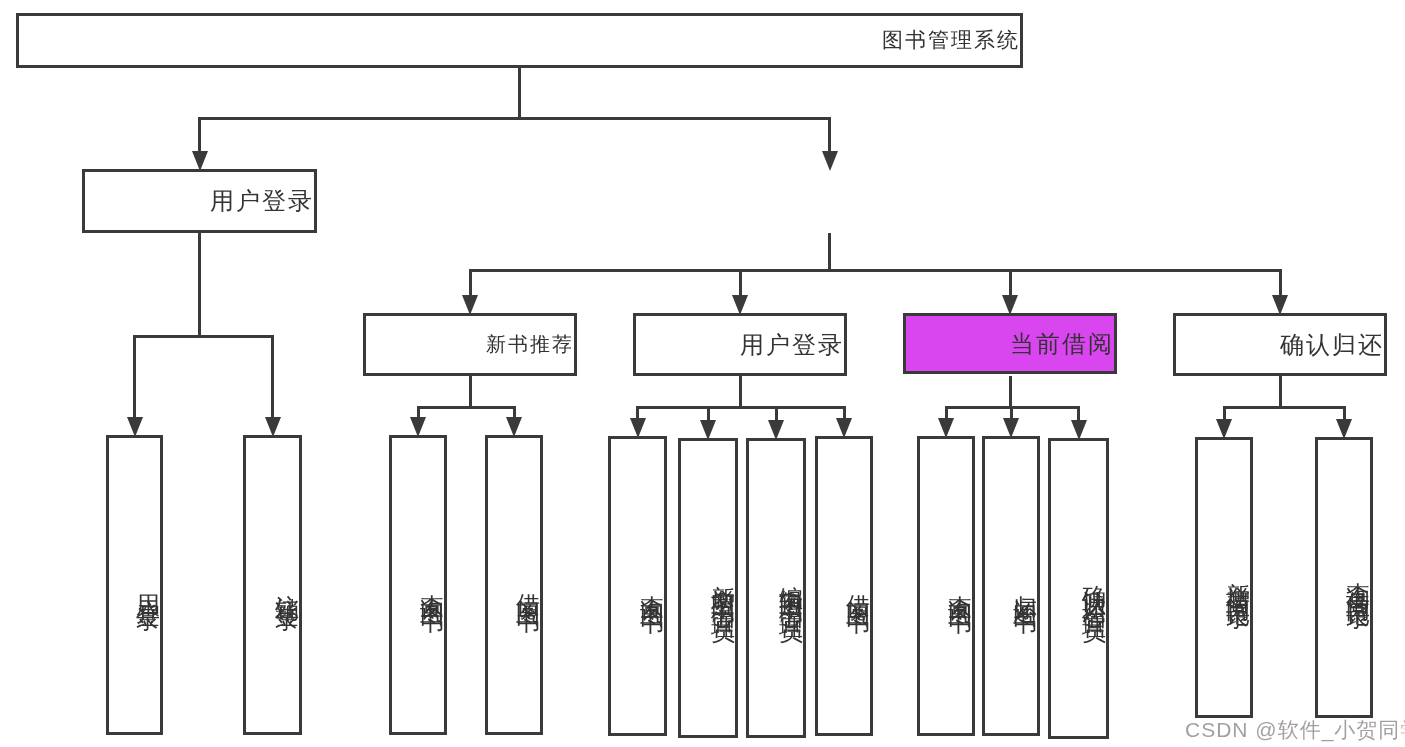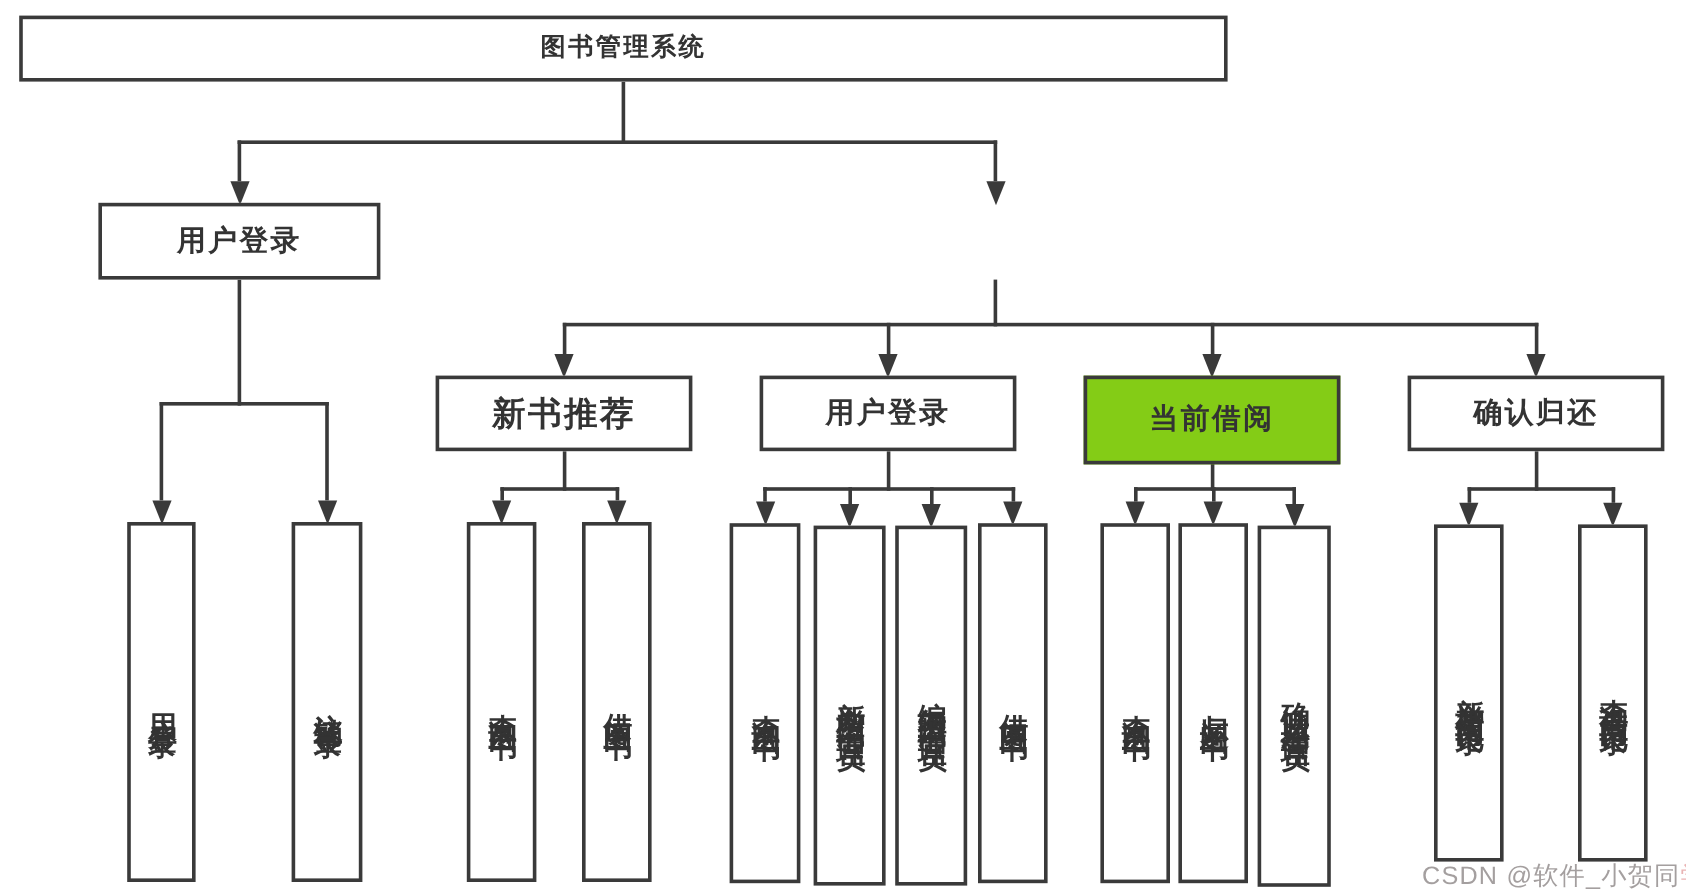--- a/index.html
+++ b/index.html
@@ -17,10 +17,9 @@
     border:3px solid #3a3a3a;
     display:flex;
     align-items:center;
-    justify-content:center;
+    justify-content:flex-end;
     color:#333333;
     z-index:2;
-    font-weight:bold;
   }
   .node .lbl{
     line-height:1.25;

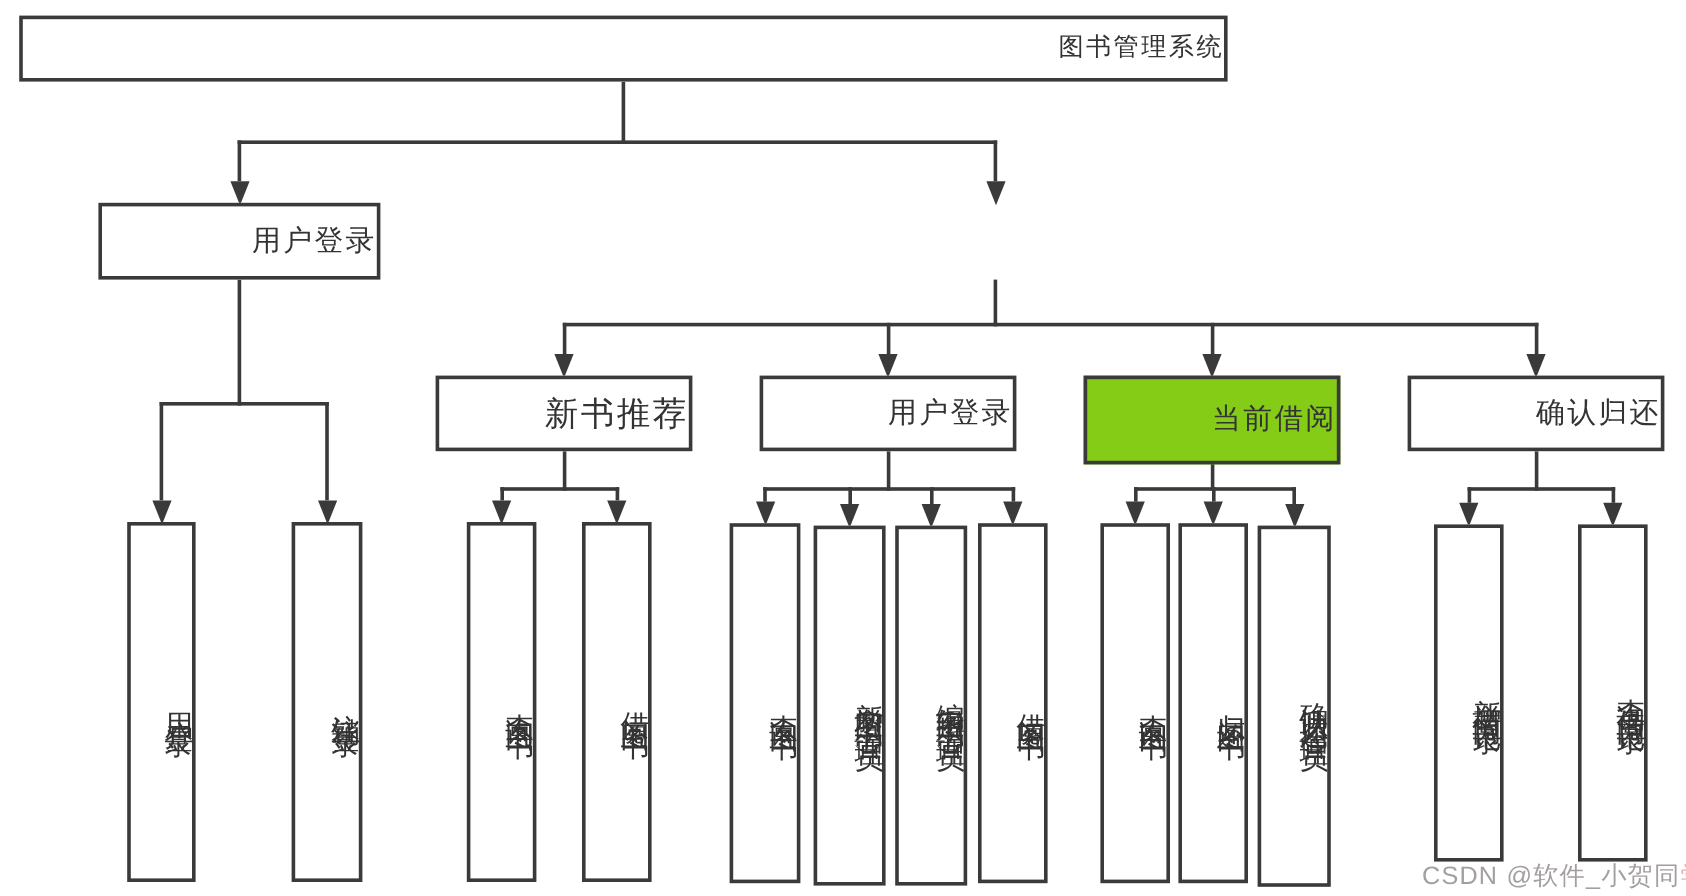--- a/index.html
+++ b/index.html
@@ -66,7 +66,7 @@
       <span class="lbl" style="font-size: 24px;">用户登录</span>
     </div>
     <div class="node" style="left: 363px; top: 313px; width: 214px; height: 63px; border-color: rgb(58, 58, 58); background: rgb(255, 255, 255); color: rgb(51, 51, 51);">
-      <span class="lbl" style="font-size: 28px;">新书推荐</span>
+      <span class="lbl" style="font-size: 20px;">新书推荐</span>
     </div>
     <div class="node" style="left: 633px; top: 313px; width: 214px; height: 63px; border-color: rgb(58, 58, 58); background: rgb(255, 255, 255); color: rgb(51, 51, 51);">
       <span class="lbl" style="font-size: 24px;">用户登录</span>

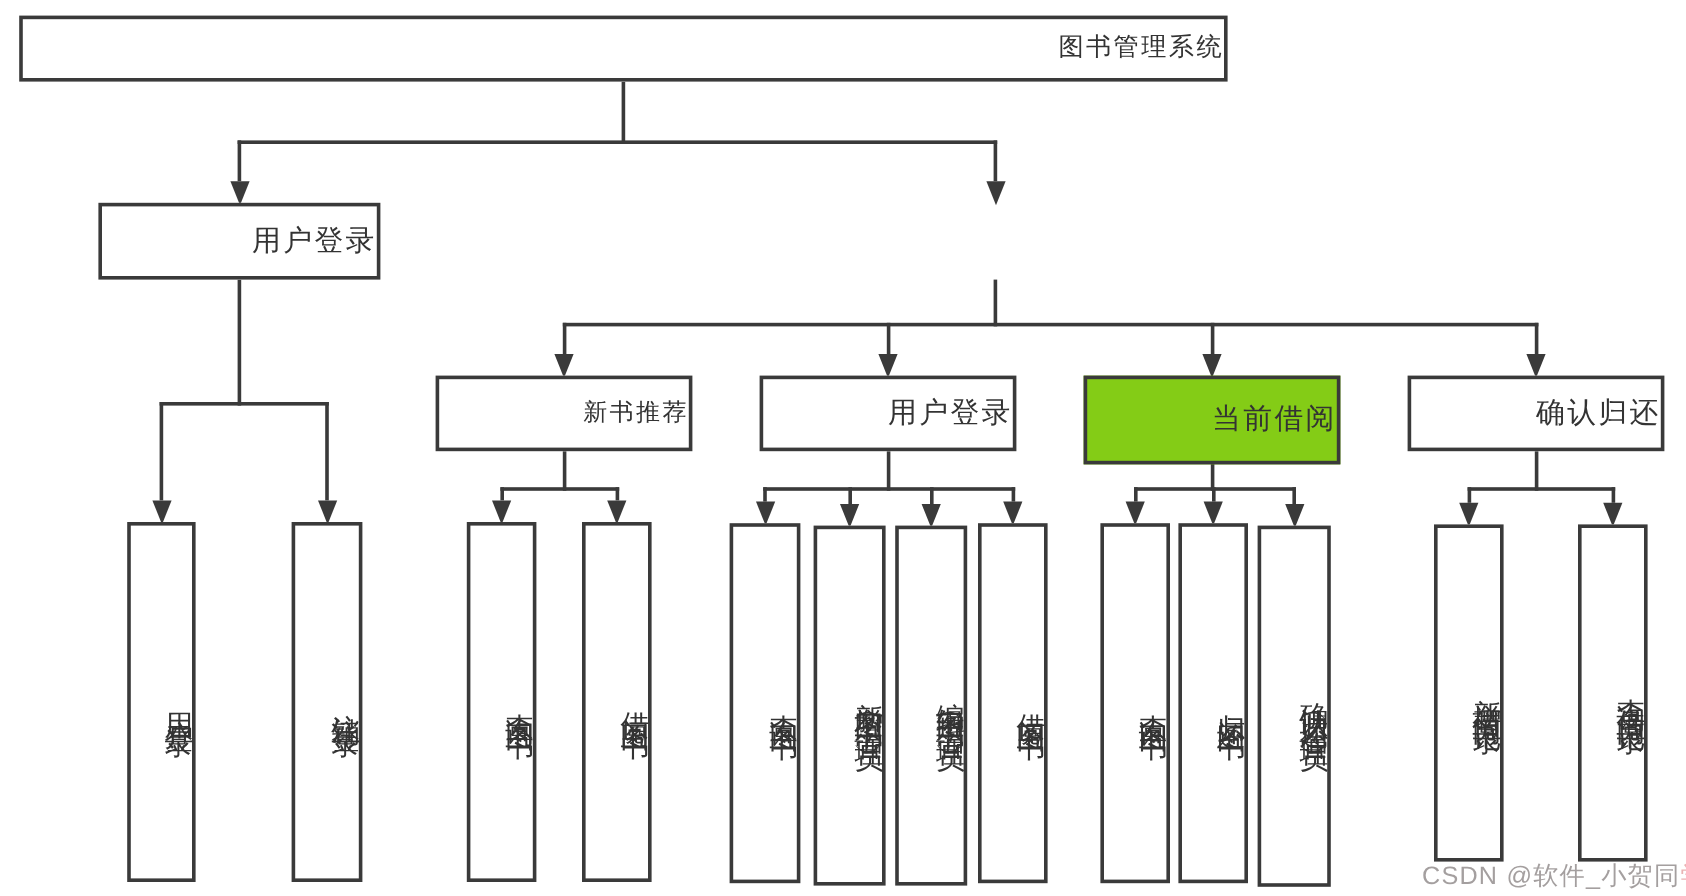--- a/index.html
+++ b/index.html
@@ -71,7 +71,7 @@
     <div class="node" style="left: 633px; top: 313px; width: 214px; height: 63px; border-color: rgb(58, 58, 58); background: rgb(255, 255, 255); color: rgb(51, 51, 51);">
       <span class="lbl" style="font-size: 24px;">用户登录</span>
     </div>
-    <div class="node" style="left: 903px; top: 313px; width: 214px; height: 74px; border-color: rgb(58, 58, 58); background: #84cc16; color: rgb(51, 51, 51);">
+    <div class="node" style="left: 903px; top: 313px; width: 214px; height: 61px; border-color: rgb(58, 58, 58); background: #d946ef; color: rgb(51, 51, 51);">
       <span class="lbl" style="font-size: 24px;">当前借阅</span>
     </div>
     <div class="node" style="left: 1173px; top: 313px; width: 214px; height: 63px; border-color: rgb(58, 58, 58); background: rgb(255, 255, 255); color: rgb(51, 51, 51);">

